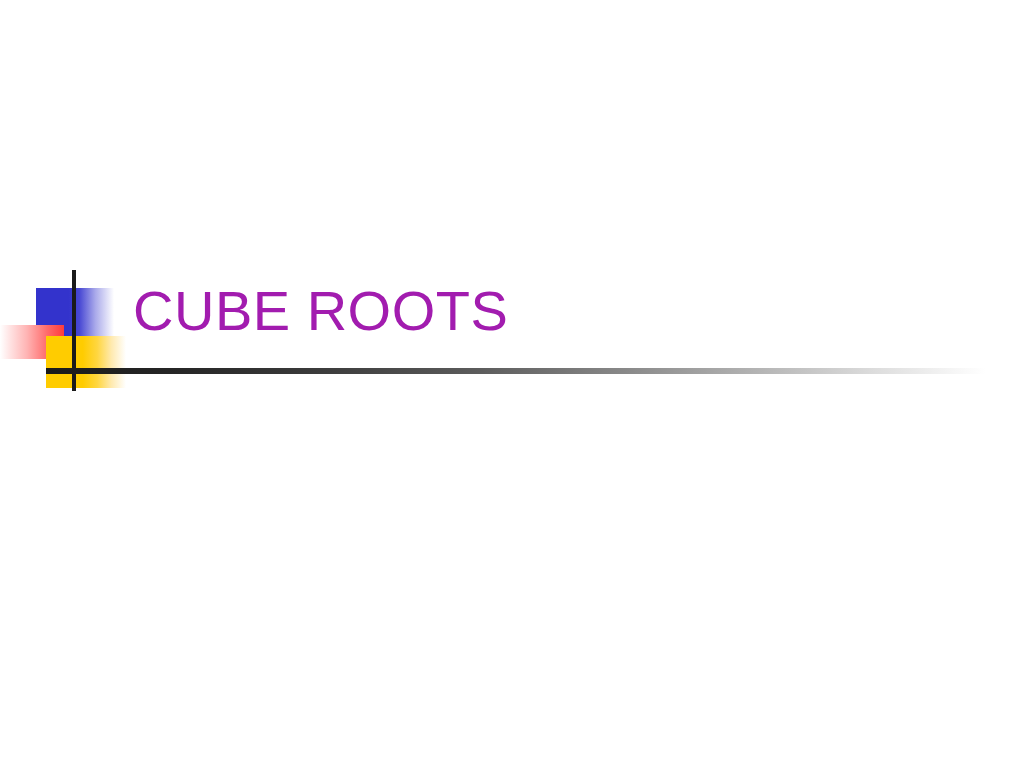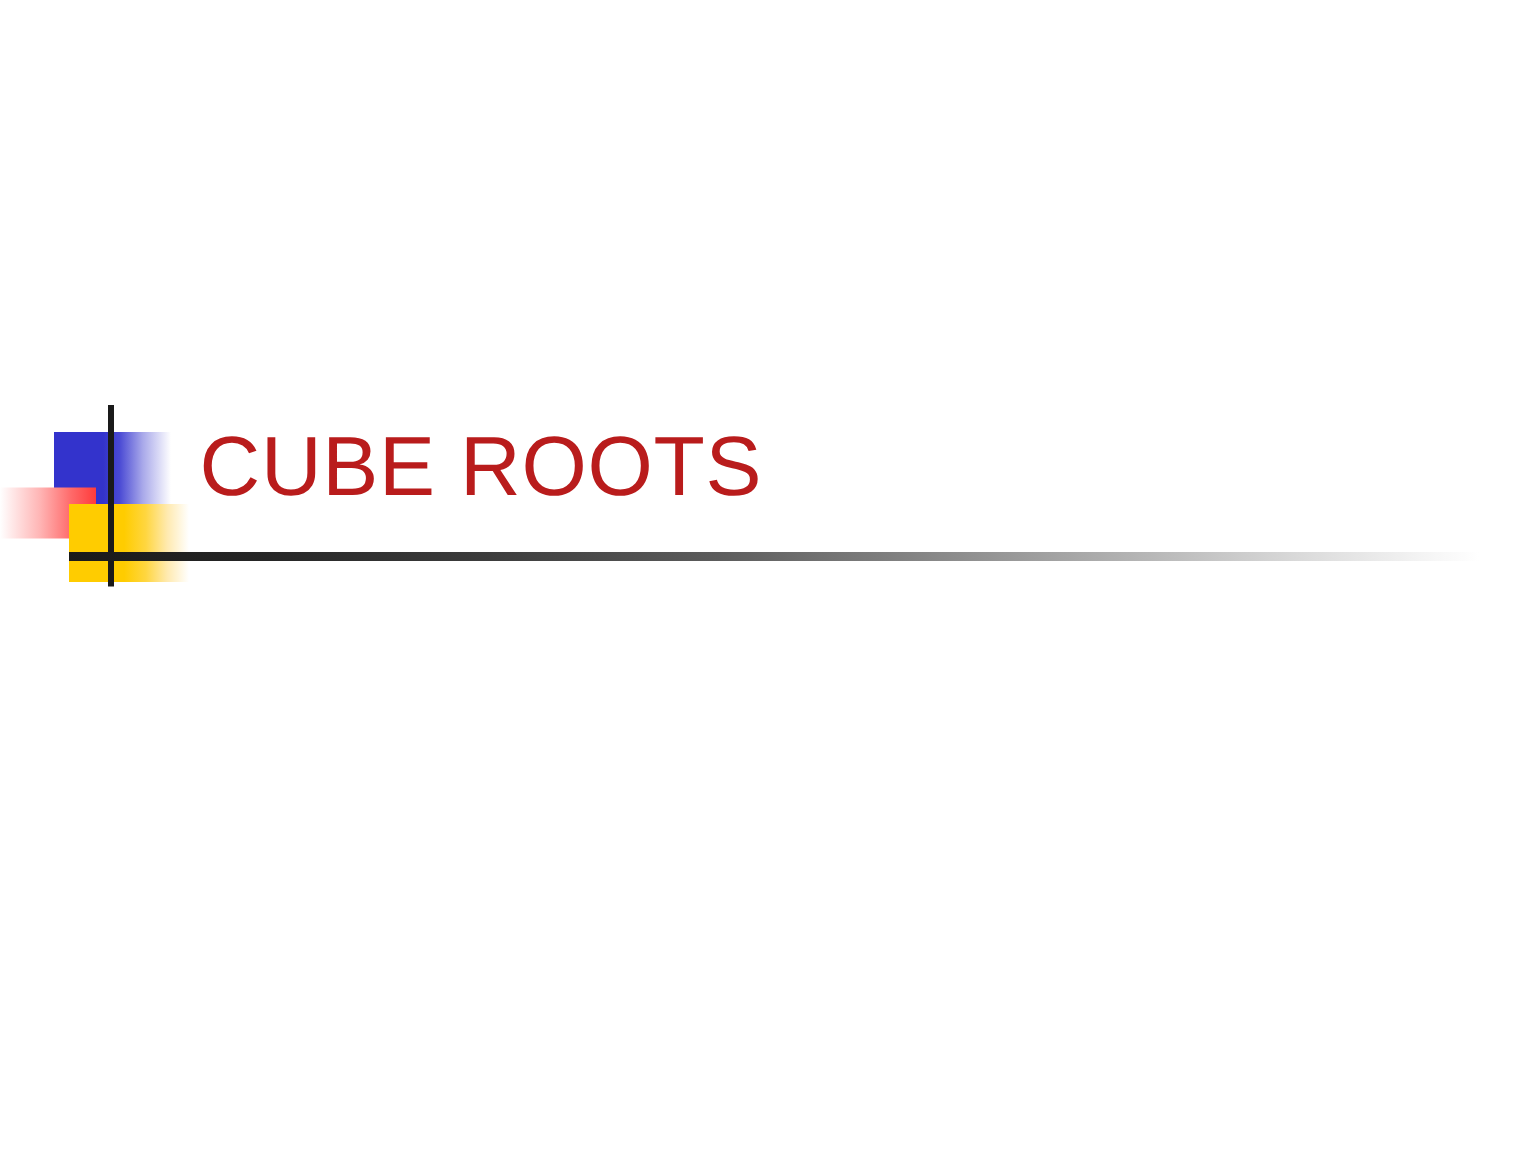--- a/index.html
+++ b/index.html
@@ -116,7 +116,7 @@
     font-weight: normal;
     line-height: 1.05;
     letter-spacing: 0.5px;
-    color: #b91c1c;
+    color: #a21caf;
     white-space: nowrap;
   }
 </style>

